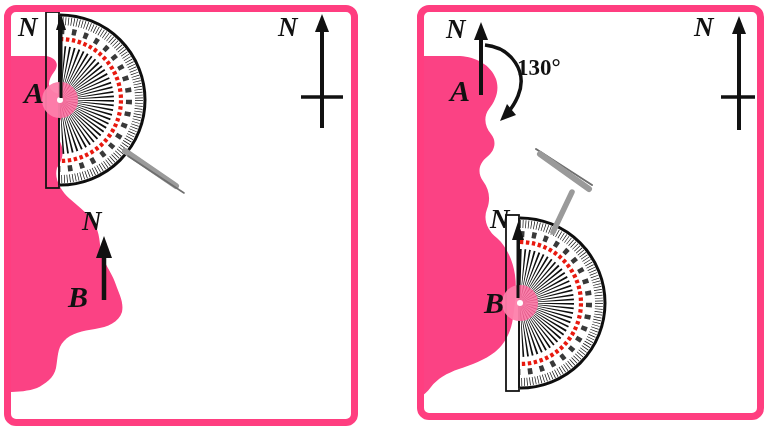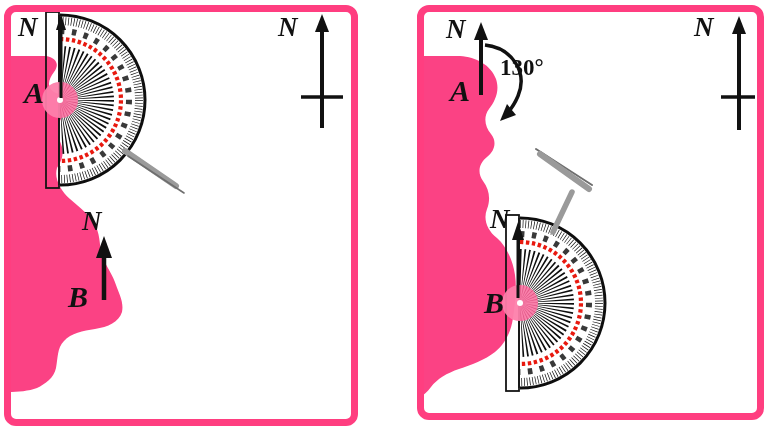--- a/index.html
+++ b/index.html
@@ -144,7 +144,7 @@
 
   <div class="lbl" style="left:446px;top:16px;">N</div>
   <div class="lbl point" style="left:450px;top:76px;">A</div>
-  <div class="lbl angle" style="left:500px;top:56px;text-align:center;">130°</div>
+  <div class="lbl angle" style="left:517px;top:56px;text-align:center;">130°</div>
   <div class="lbl" style="left:490px;top:206px;">N</div>
   <div class="lbl point" style="left:484px;top:288px;">B</div>
   <div class="lbl" style="left:694px;top:14px;">N</div>

